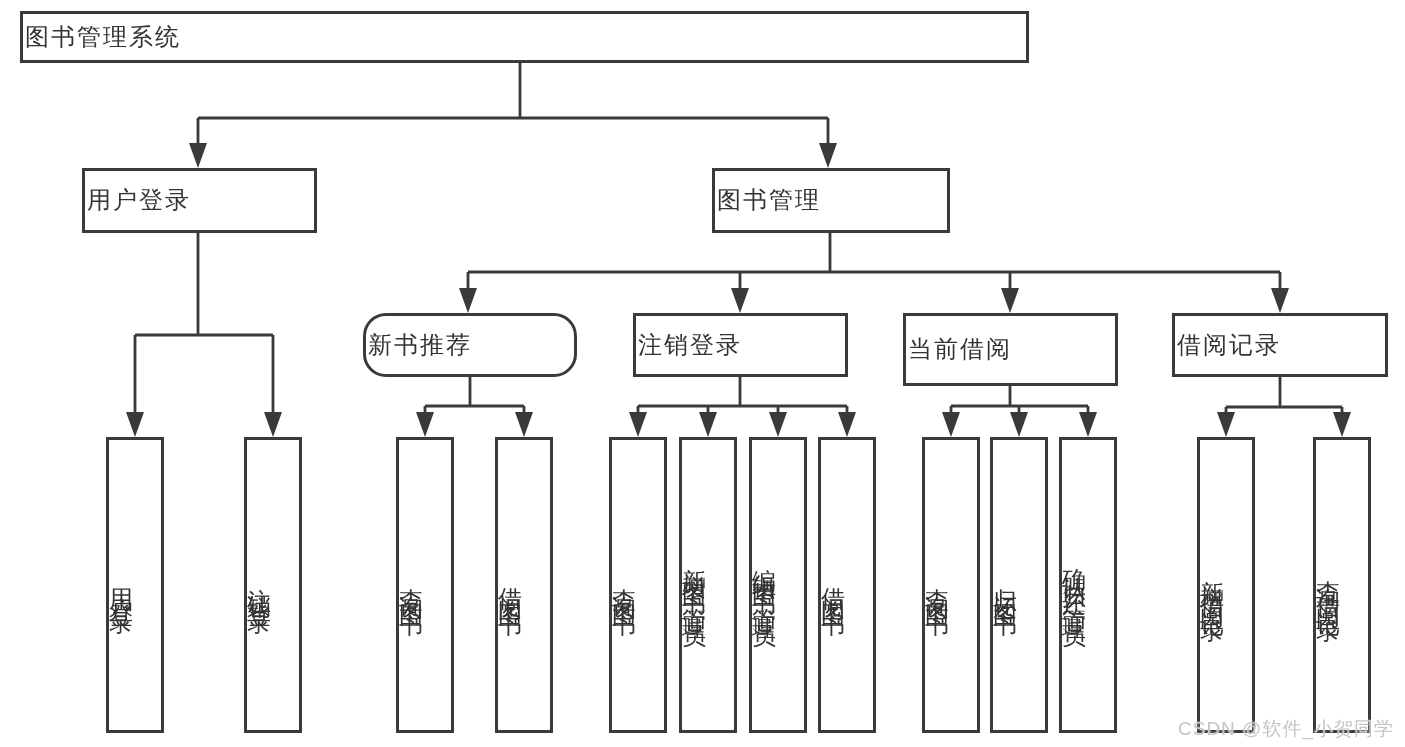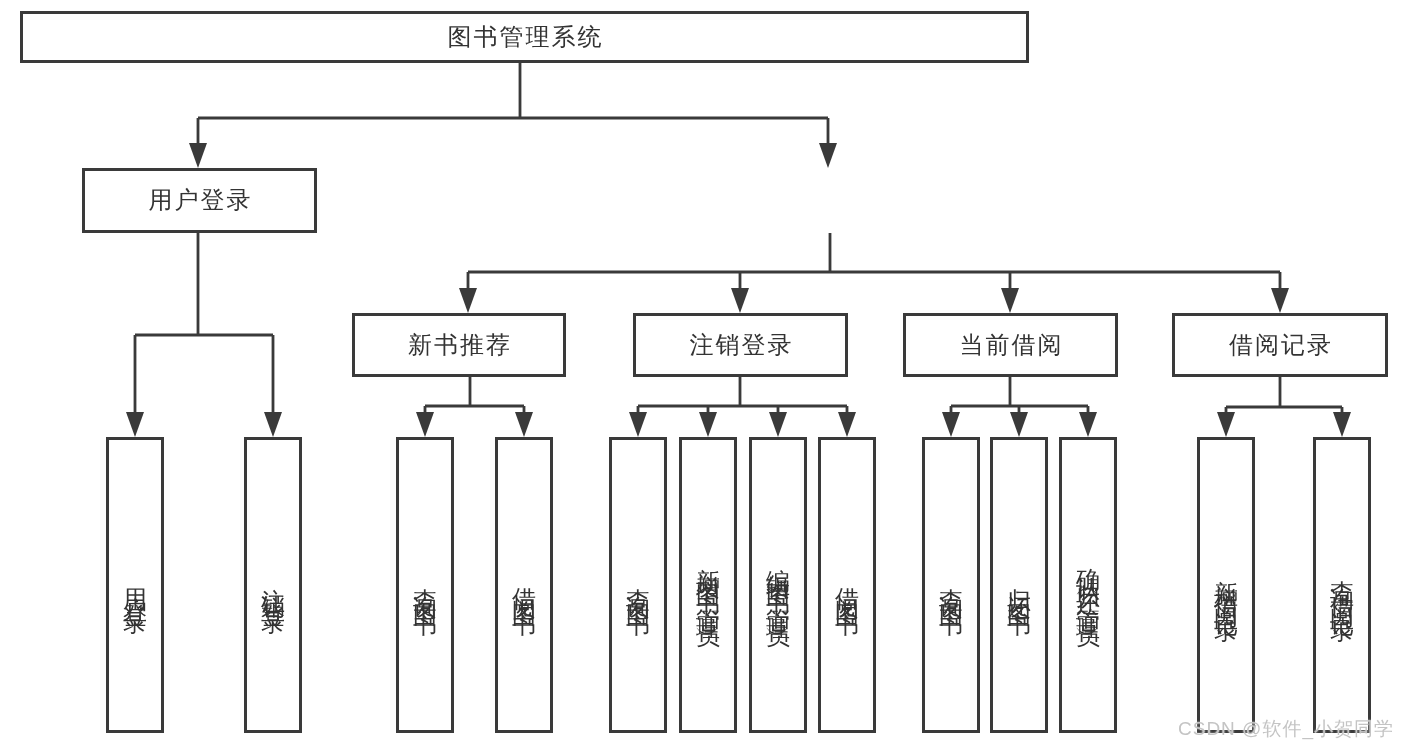--- a/index.html
+++ b/index.html
@@ -23,7 +23,6 @@
     background: #ffffff;
     display: flex;
     align-items: center;
-    justify-content: center;
     color: #333333;
   }
   .node .hlabel {

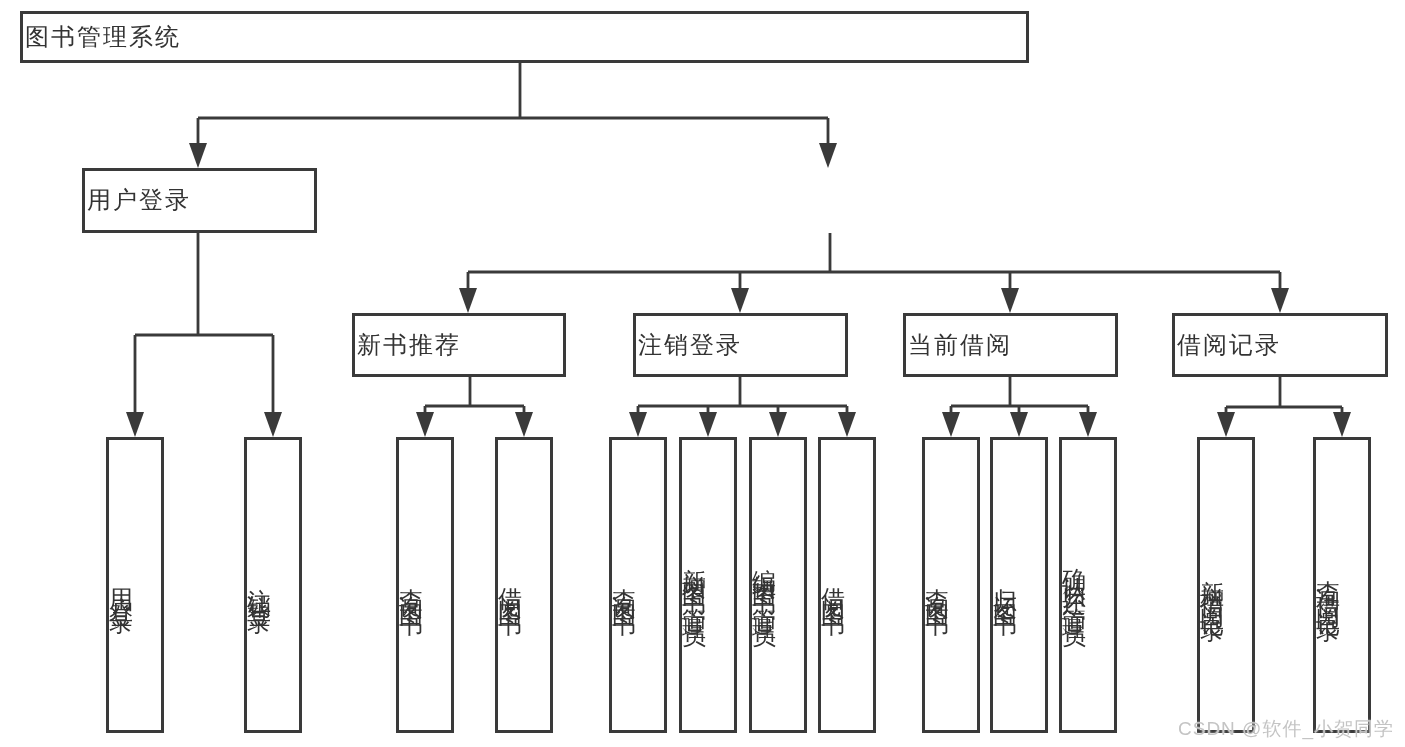--- a/index.html
+++ b/index.html
@@ -108,6 +108,9 @@
   <div class="node" style="left:82px; top:168px; width:235px; height:65px;">
     <span class="hlabel">用户登录</span>
   </div>
+  <div class="node" style="left:712px; top:168px; width:238px; height:65px;">
+    <span class="hlabel">图书管理</span>
+  </div>
 
   <div class="node" style="left:352px; top:313px; width:214px; height:64px;">
     <span class="hlabel">新书推荐</span>

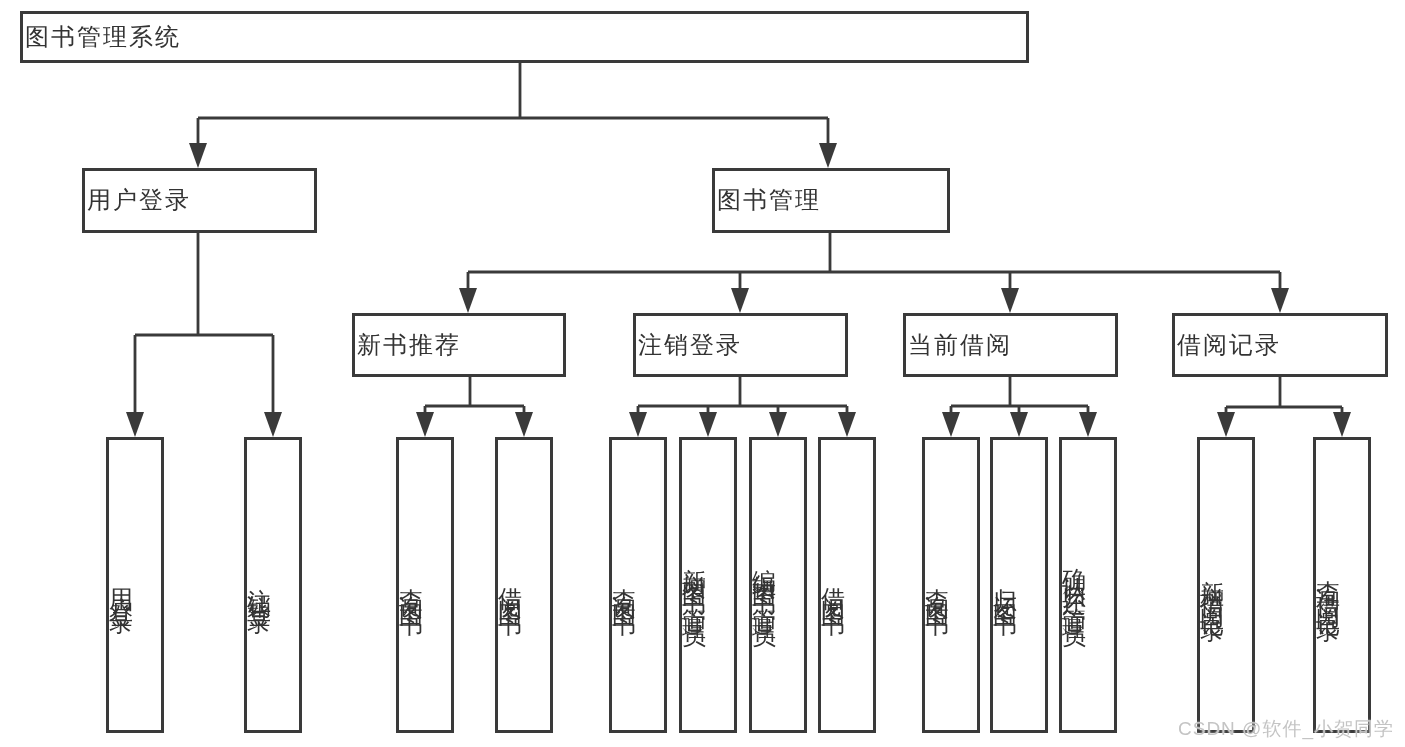--- a/index.html
+++ b/index.html
@@ -112,7 +112,7 @@
     <span class="hlabel">图书管理</span>
   </div>
 
-  <div class="node" style="left:352px; top:313px; width:214px; height:64px;">
+  <div class="node" style="left:363px; top:313px; width:214px; height:64px;border-radius:23px;">
     <span class="hlabel">新书推荐</span>
   </div>
   <div class="node" style="left:633px; top:313px; width:215px; height:64px;">

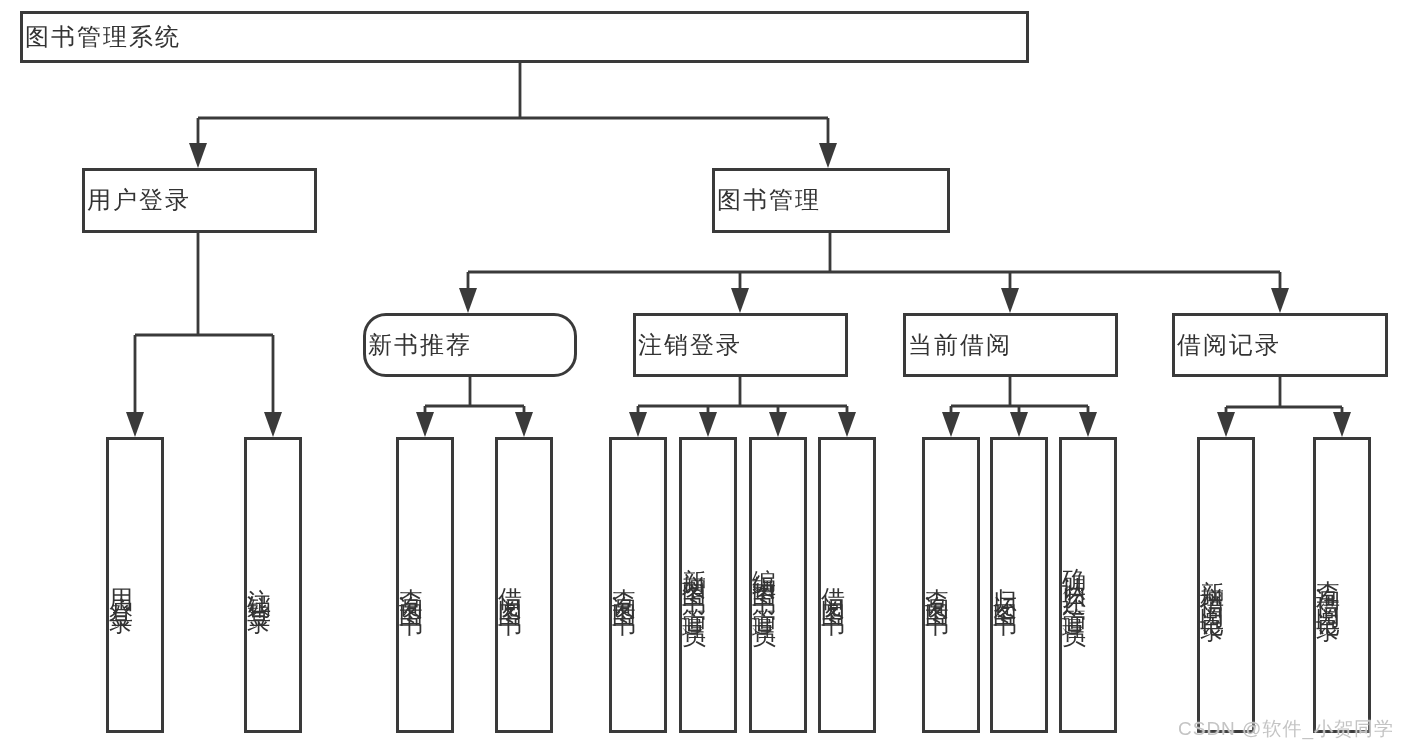--- a/index.html
+++ b/index.html
@@ -118,7 +118,7 @@
   <div class="node" style="left:633px; top:313px; width:215px; height:64px;">
     <span class="hlabel">注销登录</span>
   </div>
-  <div class="node" style="left:903px; top:313px; width:215px; height:64px;">
+  <div class="node" style="left:903px; top:313px; width:215px; height:73px;">
     <span class="hlabel">当前借阅</span>
   </div>
   <div class="node" style="left:1172px; top:313px; width:216px; height:64px;">

